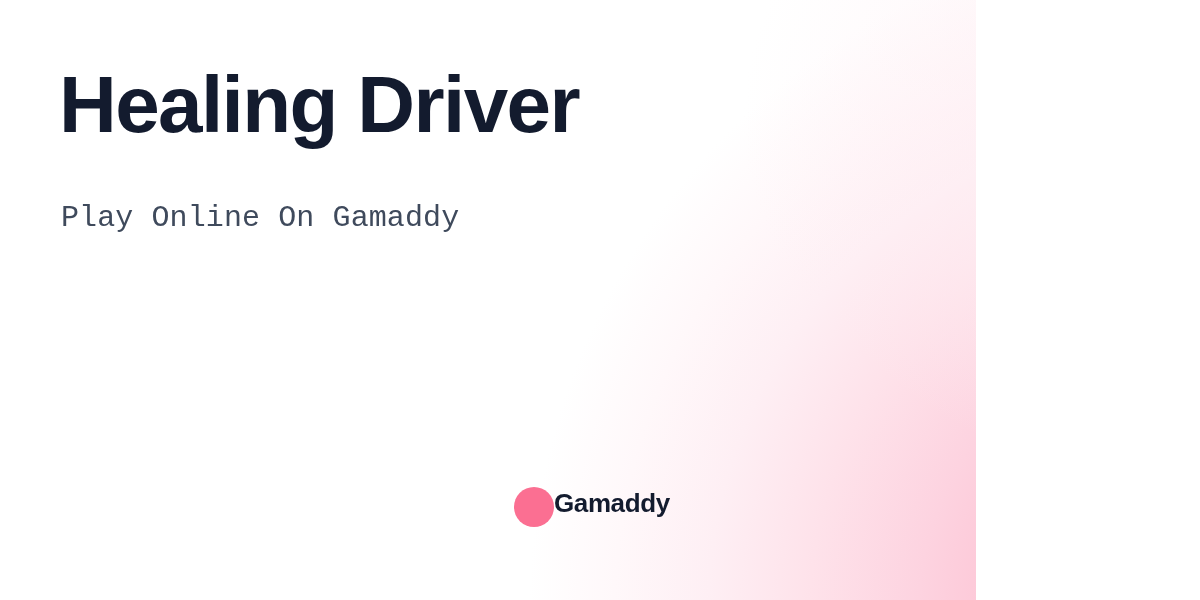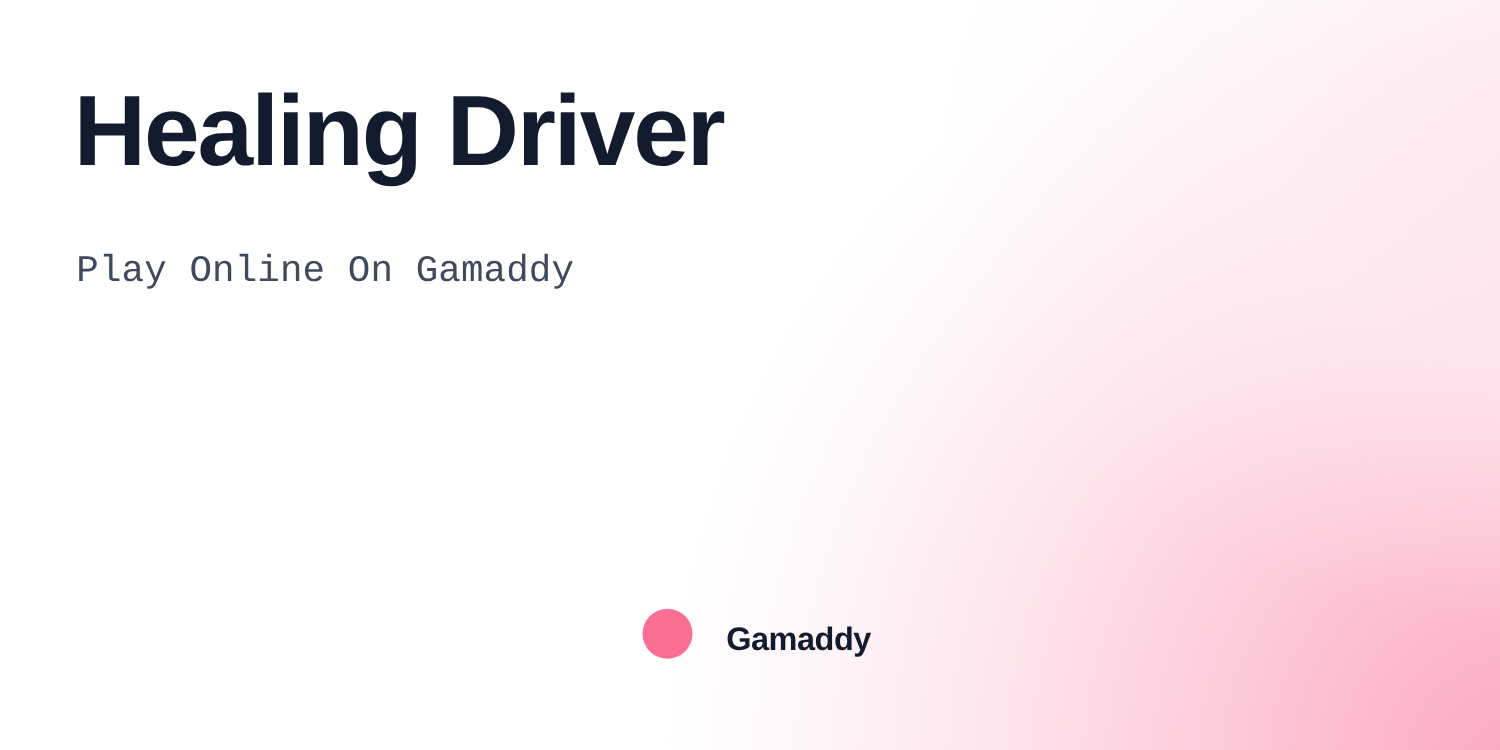--- a/index.html
+++ b/index.html
@@ -18,7 +18,7 @@
 
   .og-card {
     position: relative;
-    width: 1200px;
+    width: 976px;
     height: 600px;
     background: #5eead4;
     overflow: hidden;

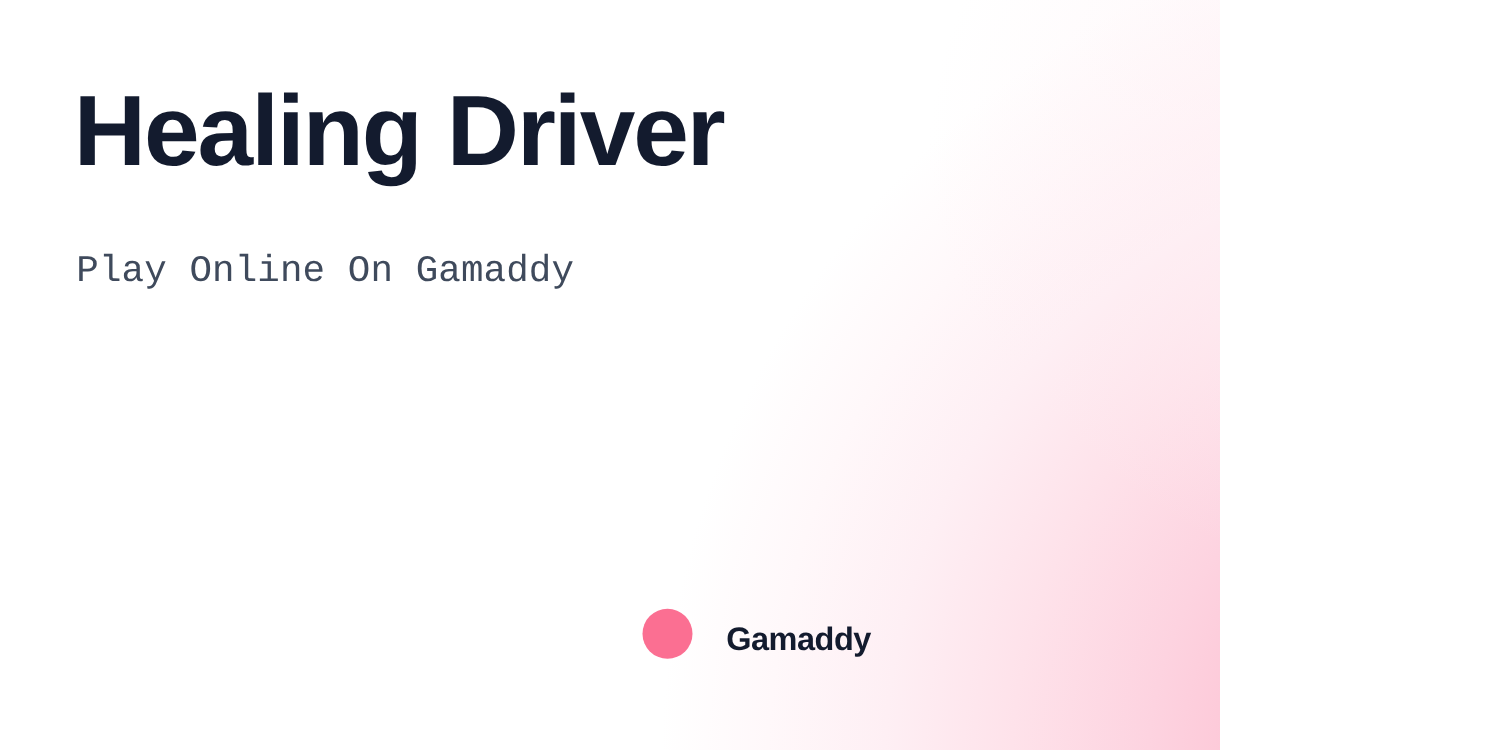--- a/index.html
+++ b/index.html
@@ -89,8 +89,8 @@
     left: 514px;
     top: 487px;
     display: flex;
-    align-items: flex-end;
-    gap: 27px;
+    align-items: flex-start;
+    gap: 0;
   }
 
   .brand-mark {

